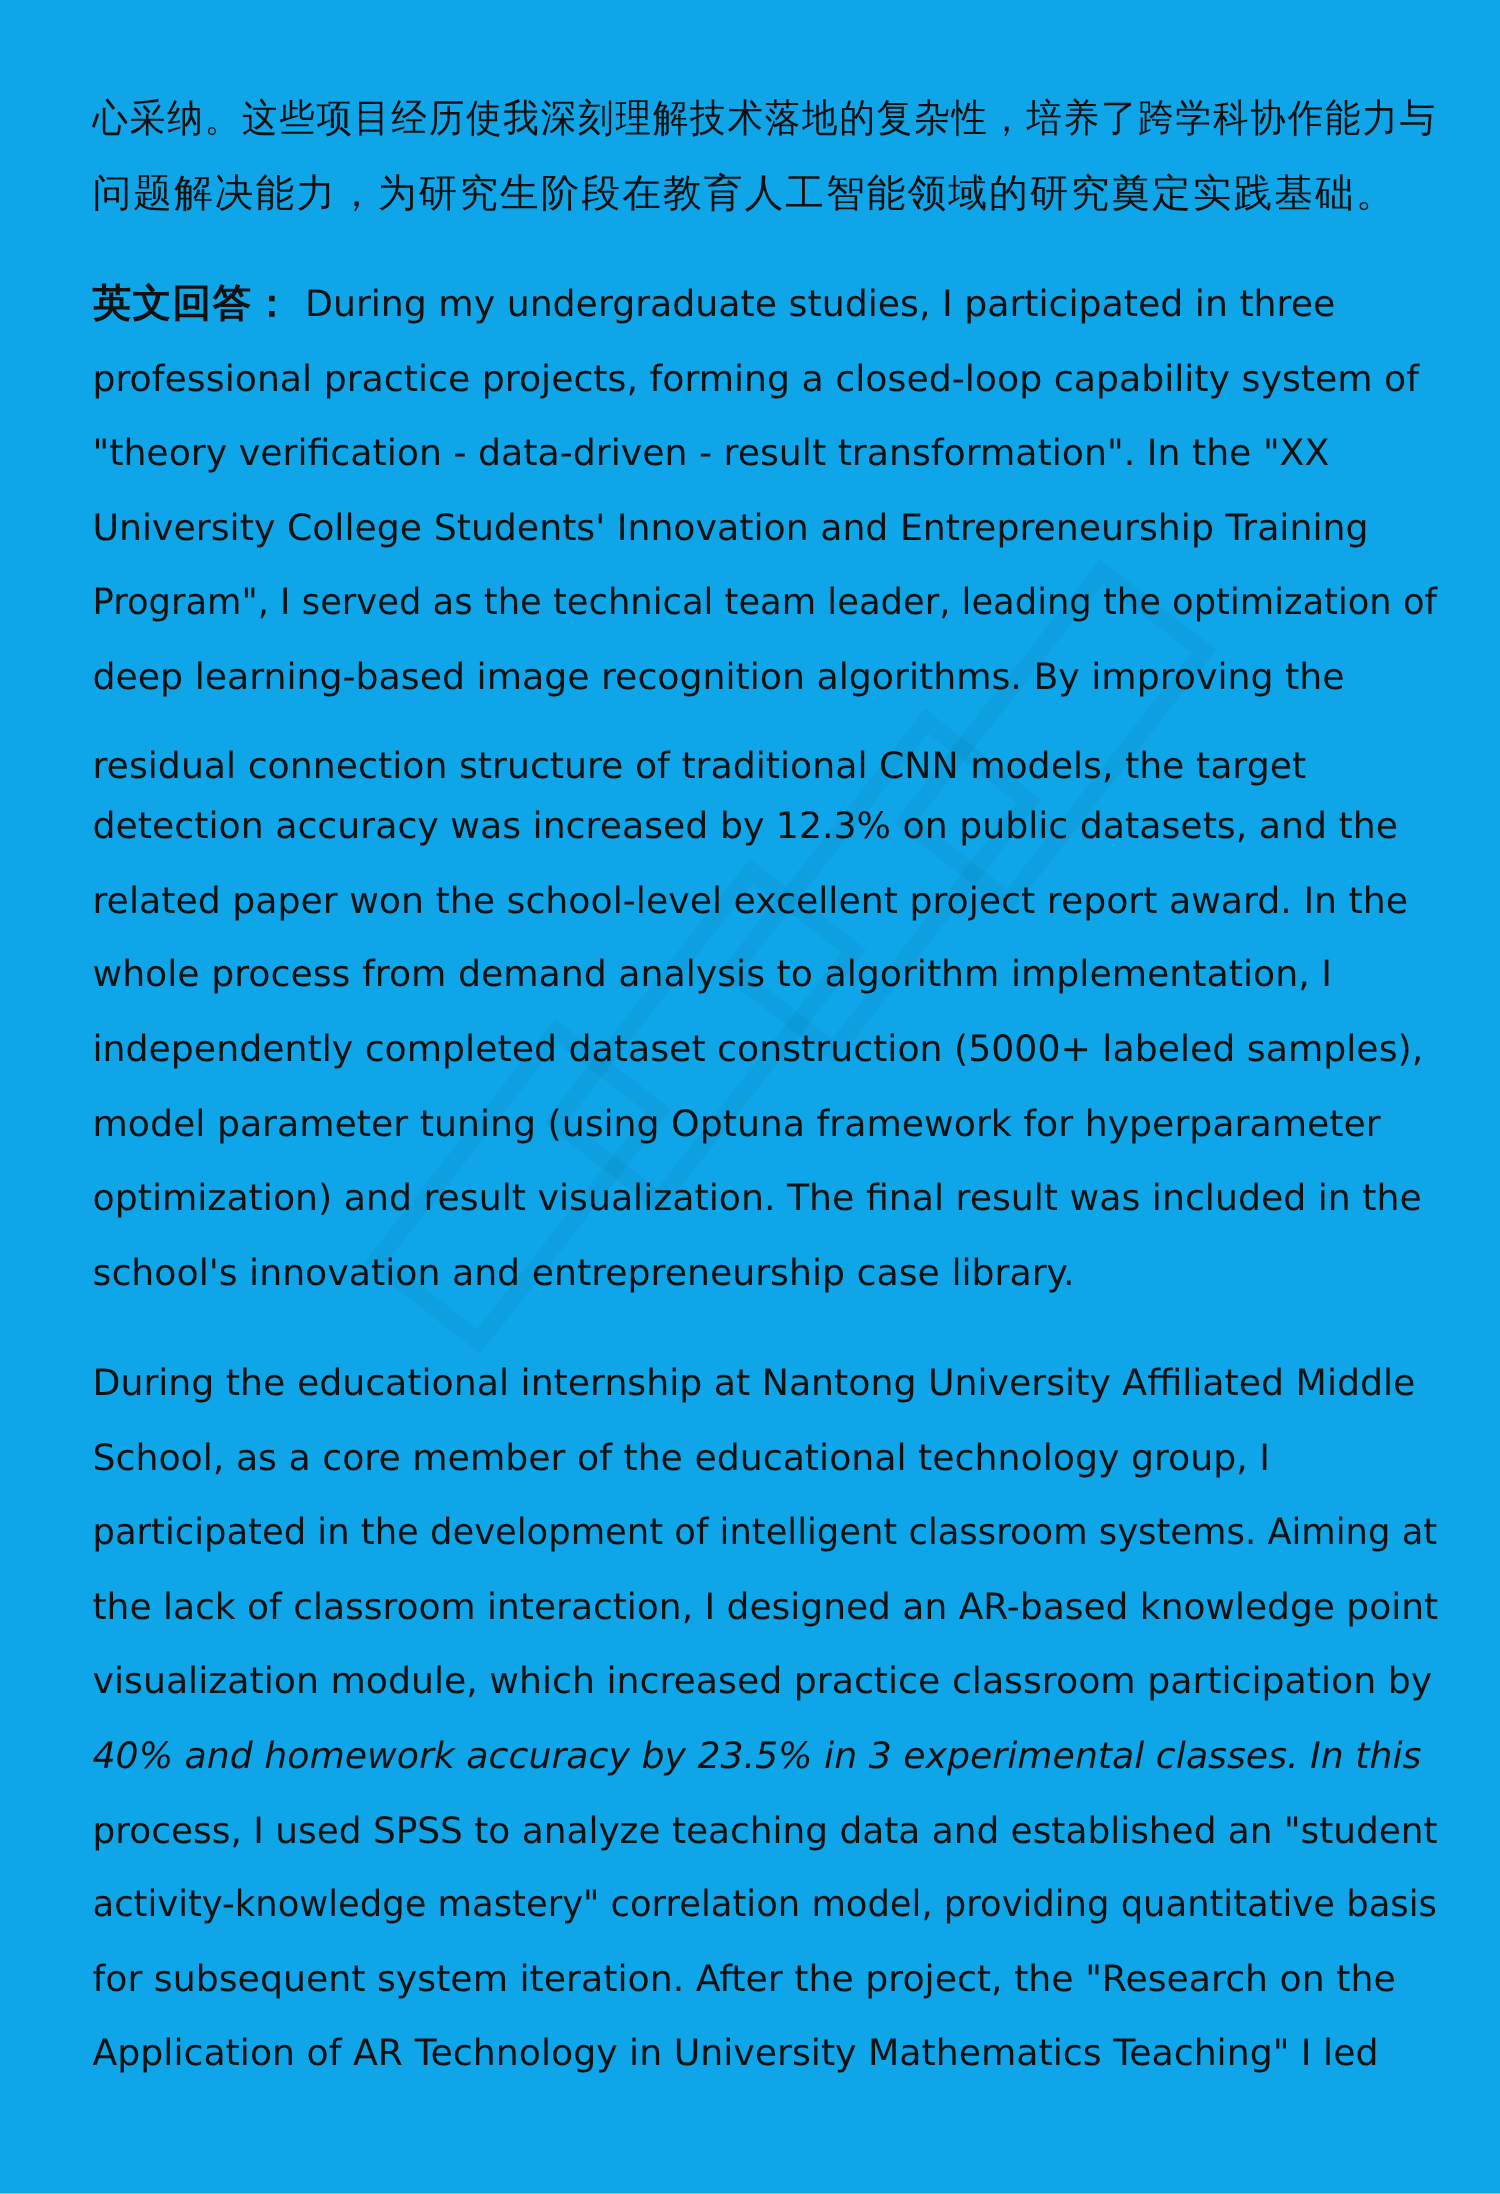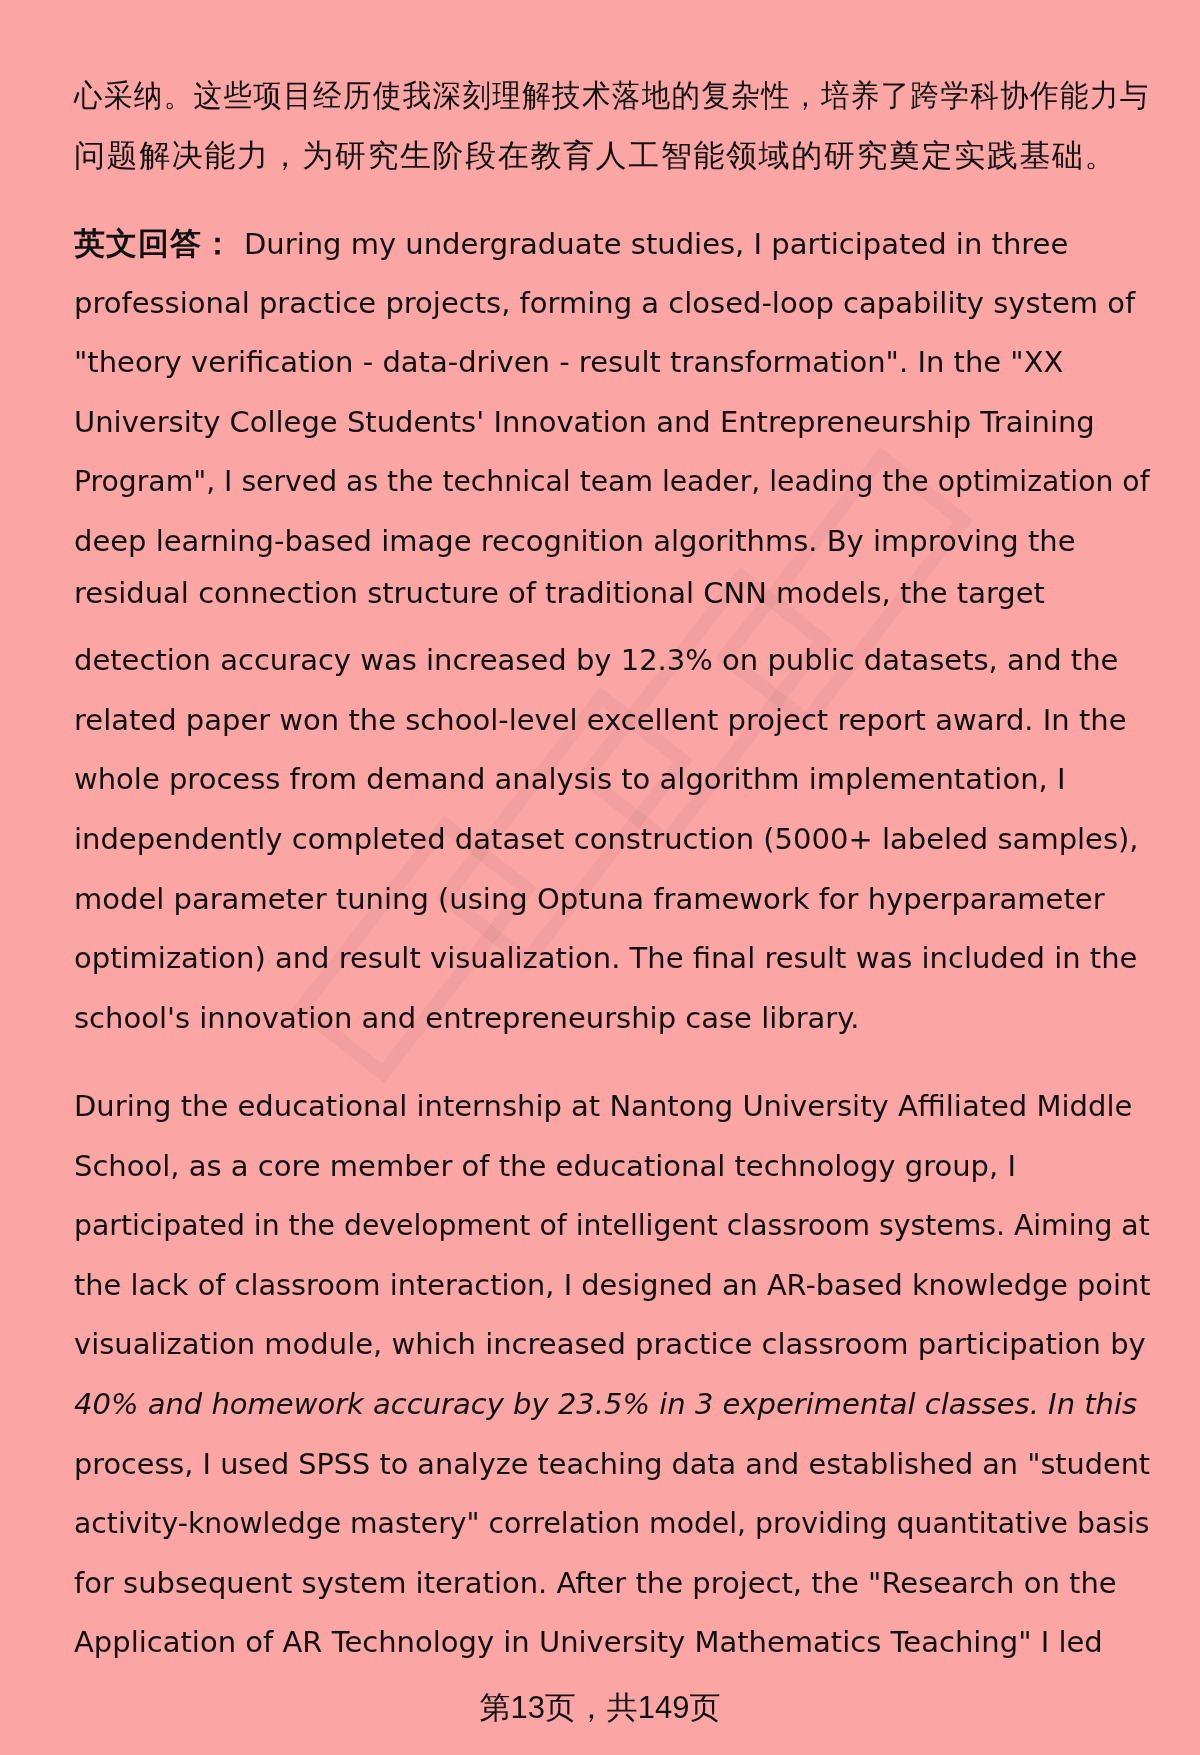--- a/index.html
+++ b/index.html
@@ -5,7 +5,7 @@
   html, body { margin:0; padding:0; background:#ffffff; }
   body { width:1200px; height:1755px; position:relative; overflow:hidden;
          font-family:"DejaVu Sans", "Liberation Sans", sans-serif; color:#111111; }
-  .page { position:absolute; left:0; top:0; width:1200px; height:1755px; background:#fca5a5; }
+  .page { position:absolute; left:0; top:0; width:1200px; height:1755px; background:#0ea5e9; }
   .line { position:absolute; left:74px; white-space:nowrap; font-size:29px; line-height:36px; height:36px; letter-spacing:0; }
   .cn { font-size:31px; letter-spacing:1.6px; }
   .footer { position:absolute; left:0; width:1200px; top:1690px; text-align:center;

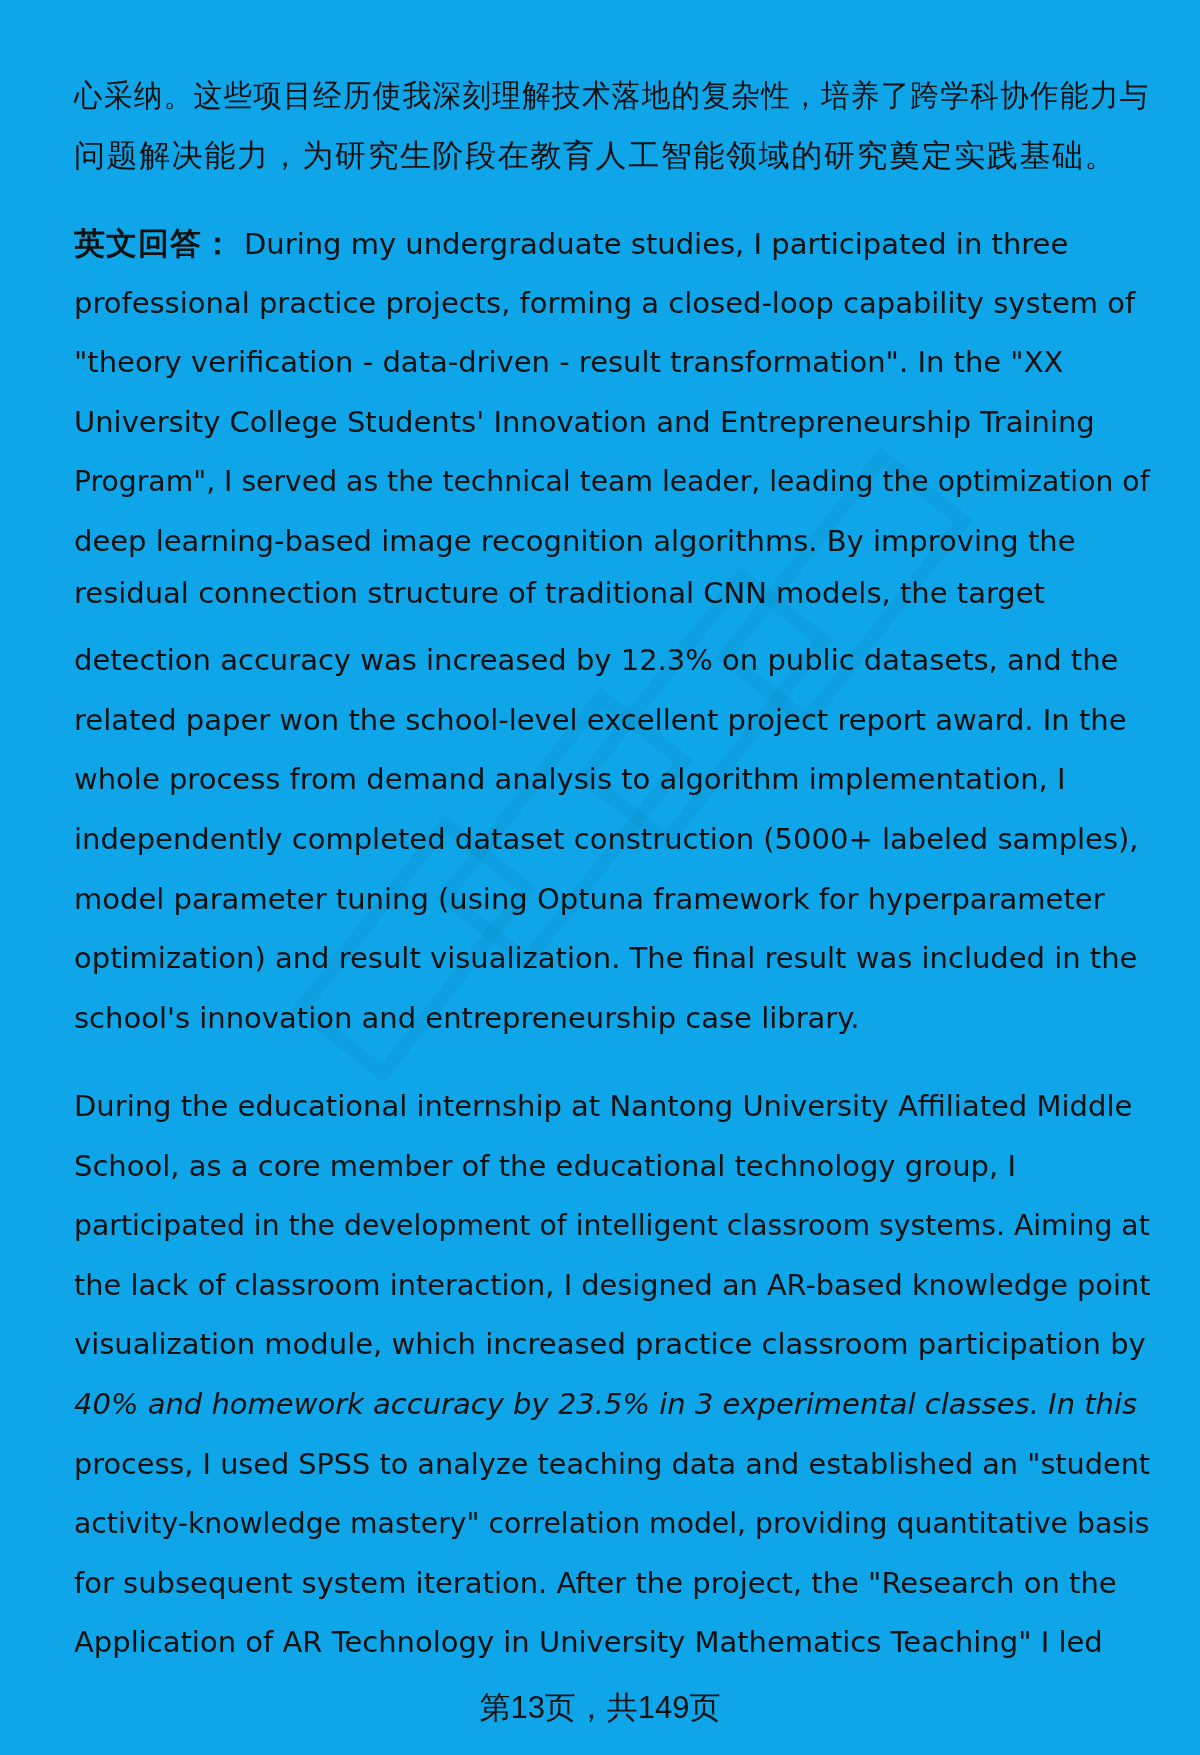--- a/index.html
+++ b/index.html
@@ -37,7 +37,7 @@
         <div class="line" style="top: 403.8px;">University College Students' Innovation and Entrepreneurship Training</div>
         <div class="line" style="top: 463.4px; transform-origin: left top; transform: scaleX(0.973756);">Program", I served as the technical team leader, leading the optimization of</div>
         <div class="line" style="top: 523px;">deep learning-based image recognition algorithms. By improving the</div>
-        <div class="line" style="top: 575px;">residual connection structure of traditional CNN models, the target</div>
+        <div class="line" style="top: 594px;">residual connection structure of traditional CNN models, the target</div>
         <div class="line" style="top: 642.2px;">detection accuracy was increased by 12.3% on public datasets, and the</div>
         <div class="line" style="top: 701.8px;">related paper won the school-level excellent project report award. In the</div>
         <div class="line" style="top: 761.4px;">whole process from demand analysis to algorithm implementation, I</div>

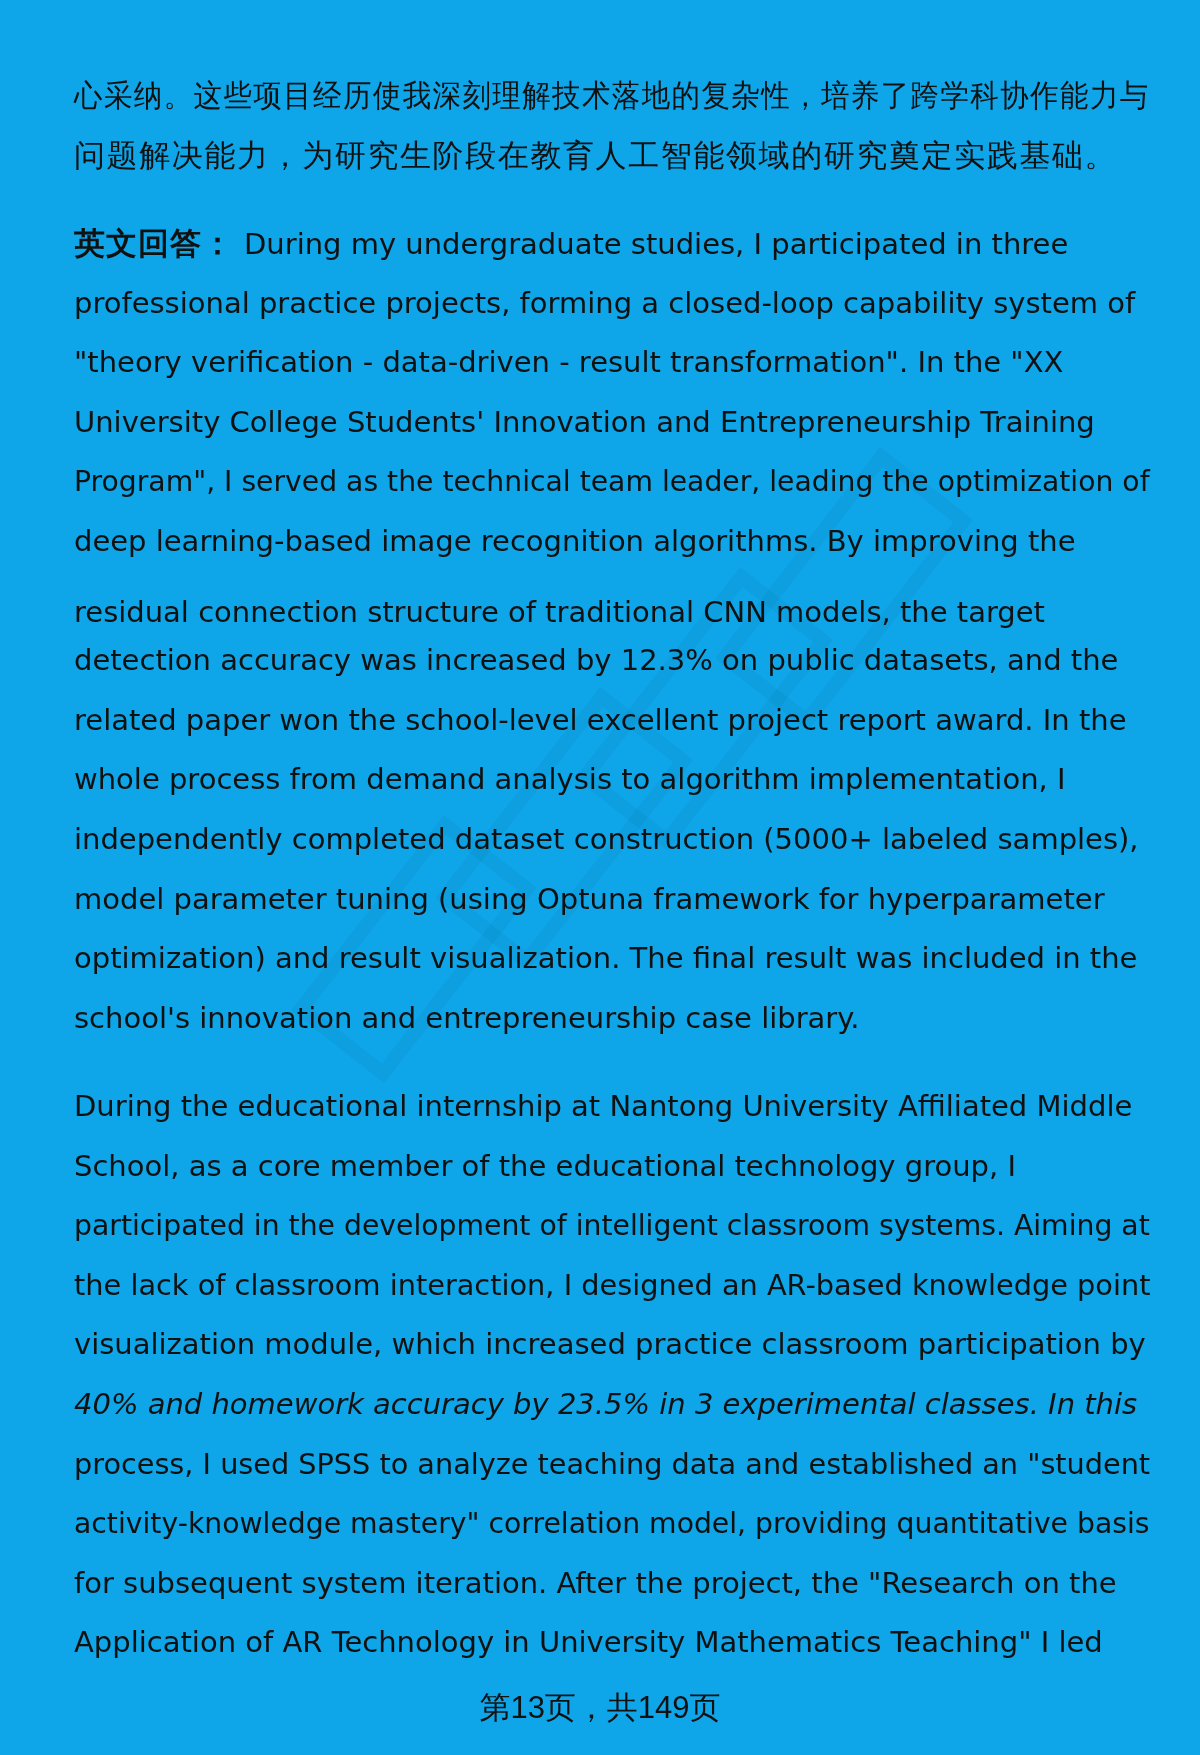--- a/index.html
+++ b/index.html
@@ -60,7 +60,6 @@
       </div>
     </div>
 
-  <div class="footer">第13页，共149页</div>
 </div>
 
 </body></html>

